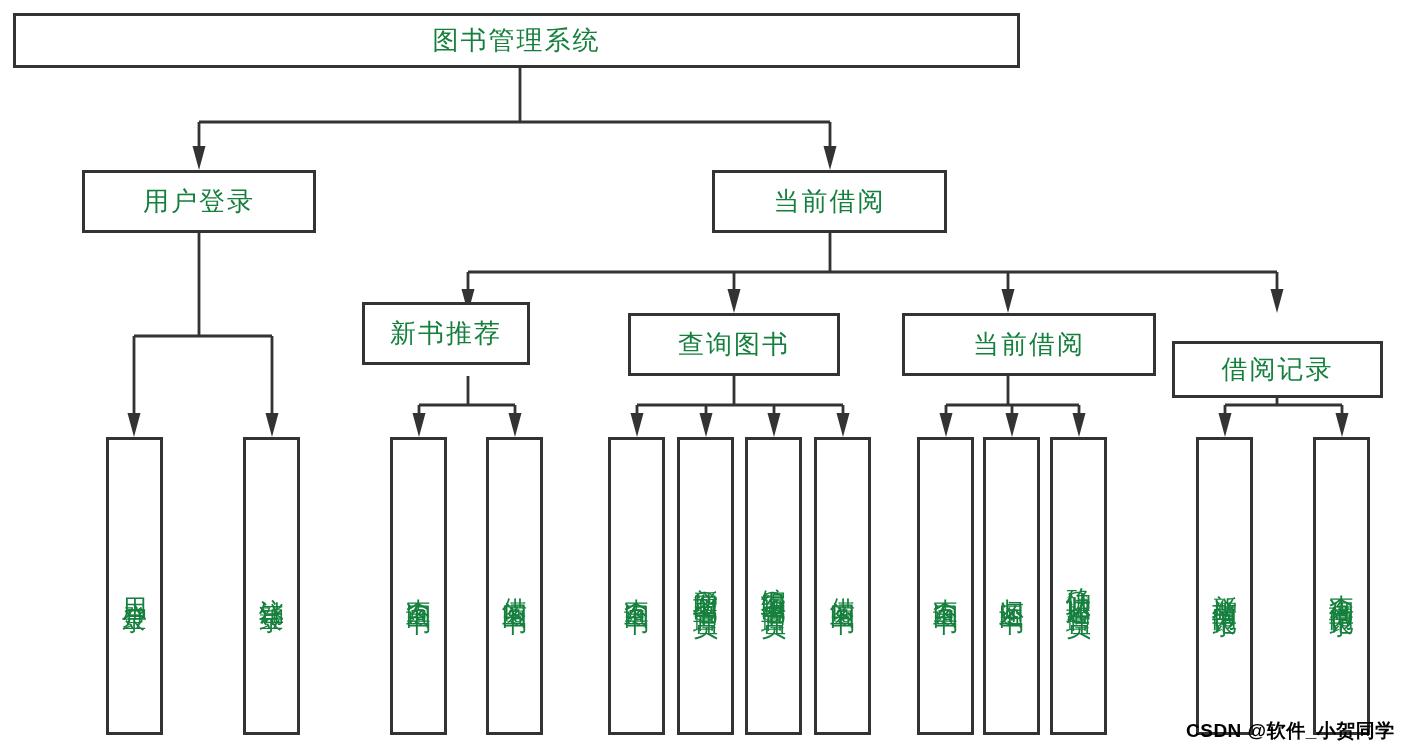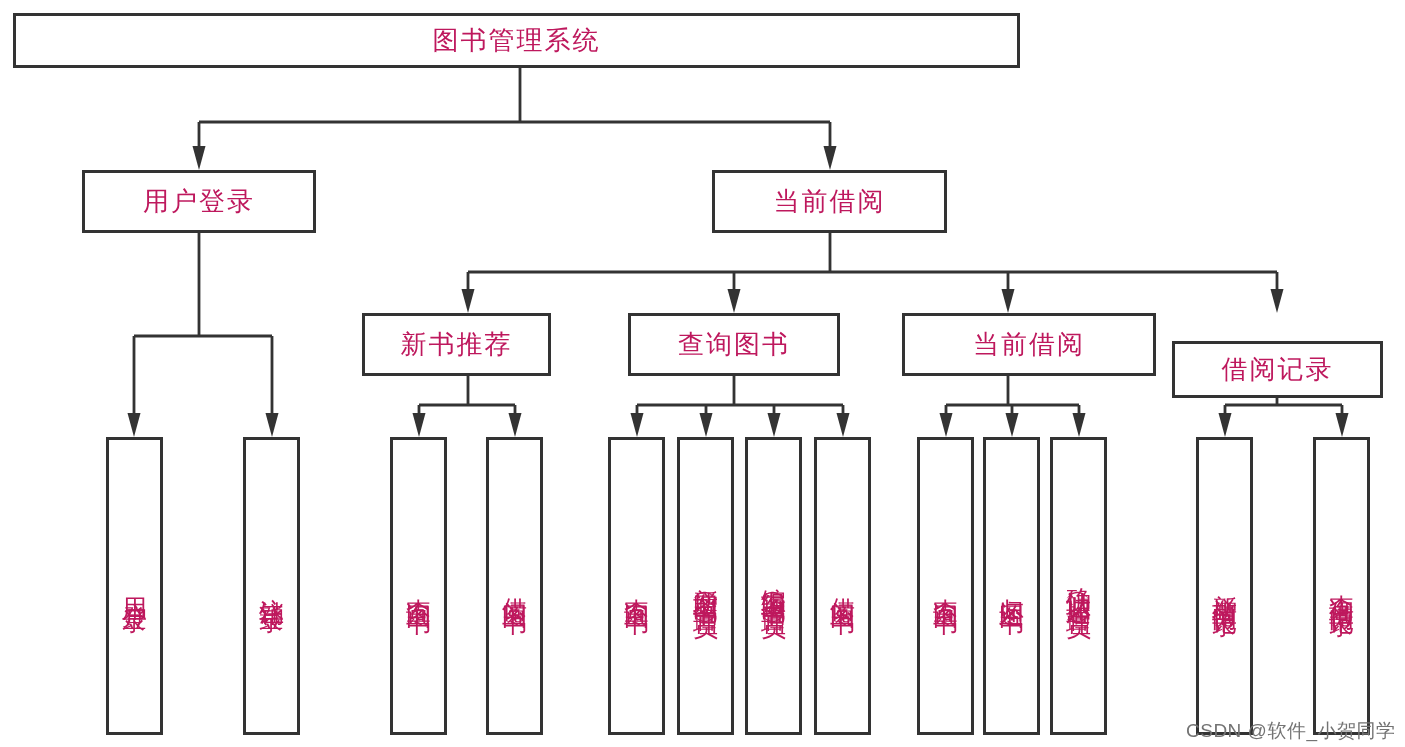--- a/index.html
+++ b/index.html
@@ -14,7 +14,7 @@
     position:absolute;box-sizing:border-box;
     border:3px solid #333333;background:#ffffff;
     display:flex;align-items:center;justify-content:center;
-    color:#be185d;font-size:26px;letter-spacing:2px;
+    color:#15803d;font-size:26px;letter-spacing:2px;
     white-space:nowrap;
     text-align:right;
   }

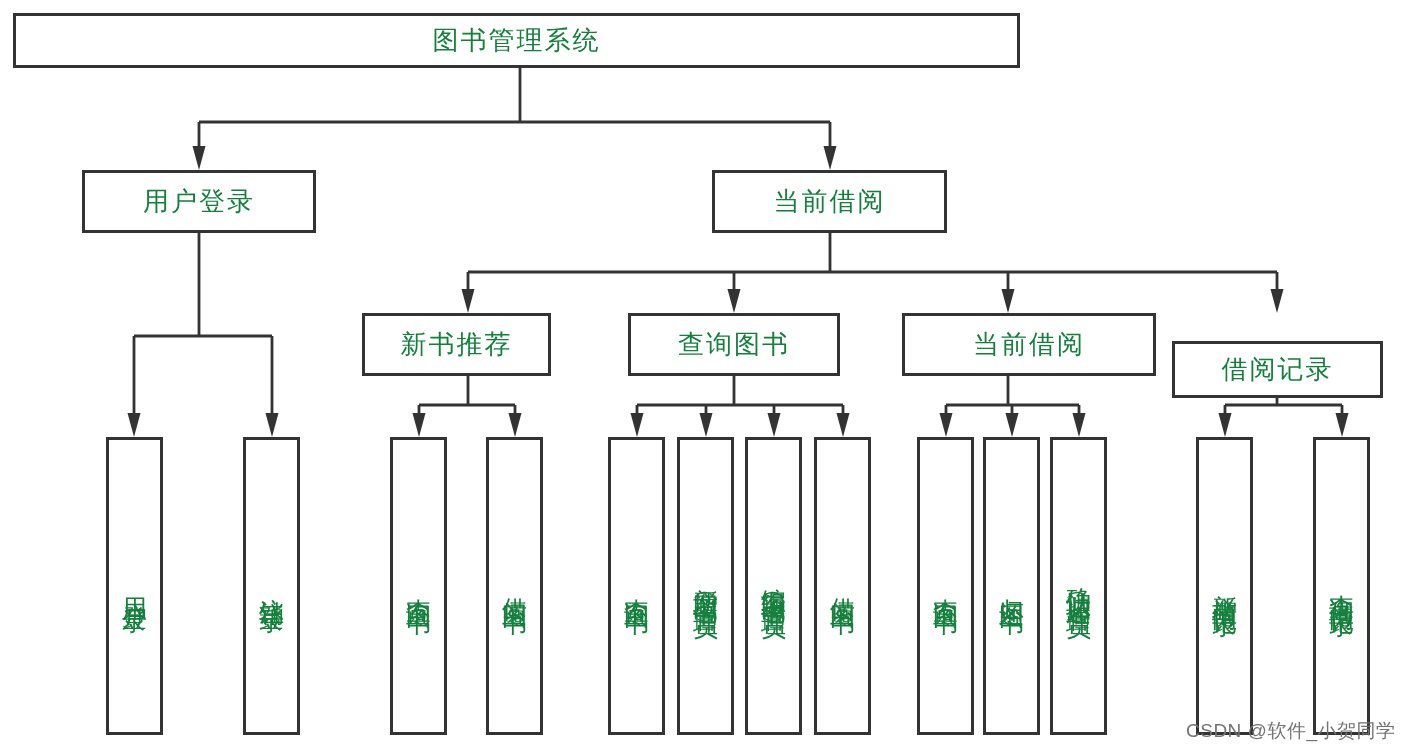--- a/index.html
+++ b/index.html
@@ -26,7 +26,7 @@
   .n-root            {left:13px;  top:13px;  width:1007px;height:55px;}
   .n-user-login      {left:82px;  top:170px; width:234px; height:63px;}
   .n-book-mgmt       {left:712px; top:170px; width:235px; height:63px;}
-  .n-new-book-rec    {left:362px; top:313px; width:189px; height:63px;}
+  .n-new-book-rec    {left:362px; top:302px; width:168px; height:63px;}
   .n-book-borrow     {left:628px; top:313px; width:212px; height:63px;}
   .n-current-borrow  {left:902px; top:313px; width:254px; height:63px;}
   .n-borrow-record   {left:1172px;top:313px; width:211px; height:57px;margin-top:28px;}

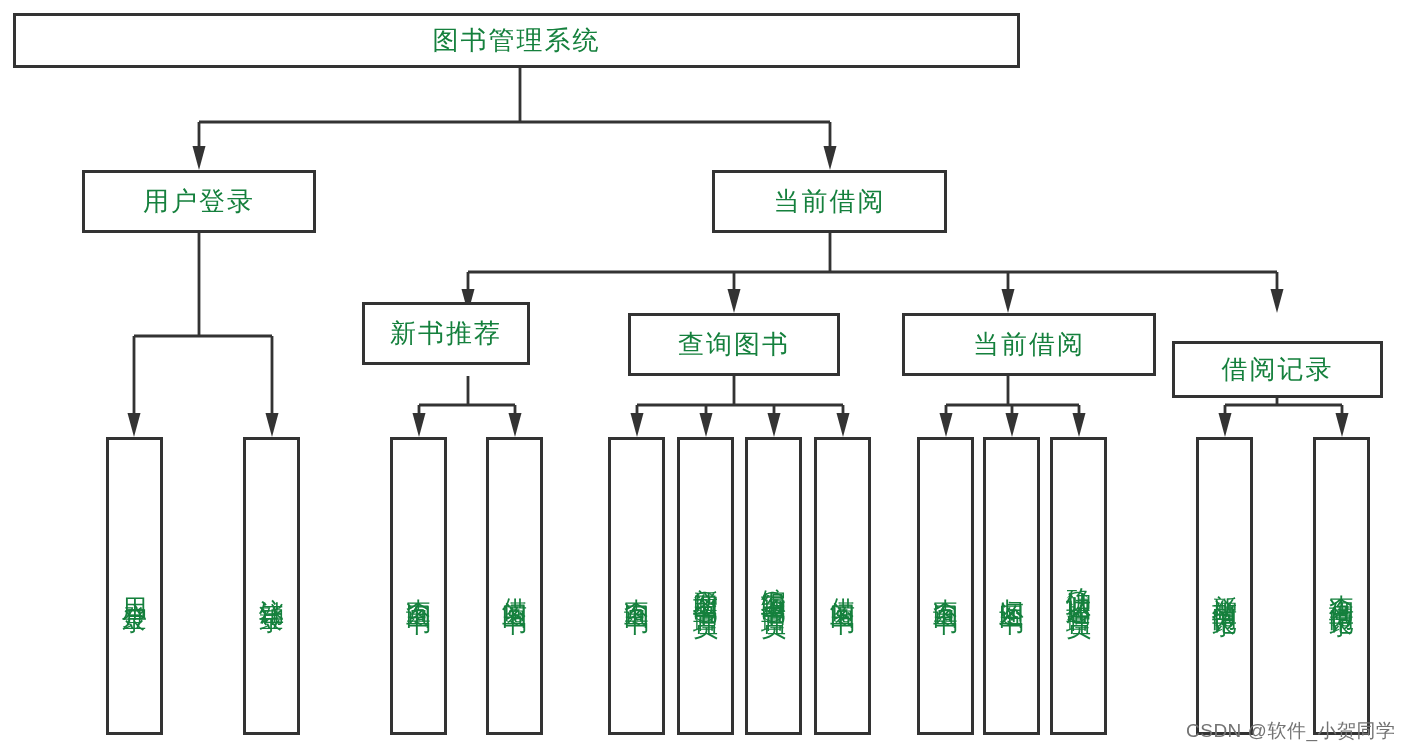--- a/index.html
+++ b/index.html
@@ -45,7 +45,7 @@
   .l13{left:1313px;top:437px;width:57px;height:298px;}
   .watermark{
     position:absolute;left:1186px;top:718px;
-    font-size:19px;color:#737373;letter-spacing:0.5px;white-space:nowrap;
+    font-size:19px;color:#000000;letter-spacing:0.5px;white-space:nowrap;font-weight:bold;
   }
 </style>
 </head>

